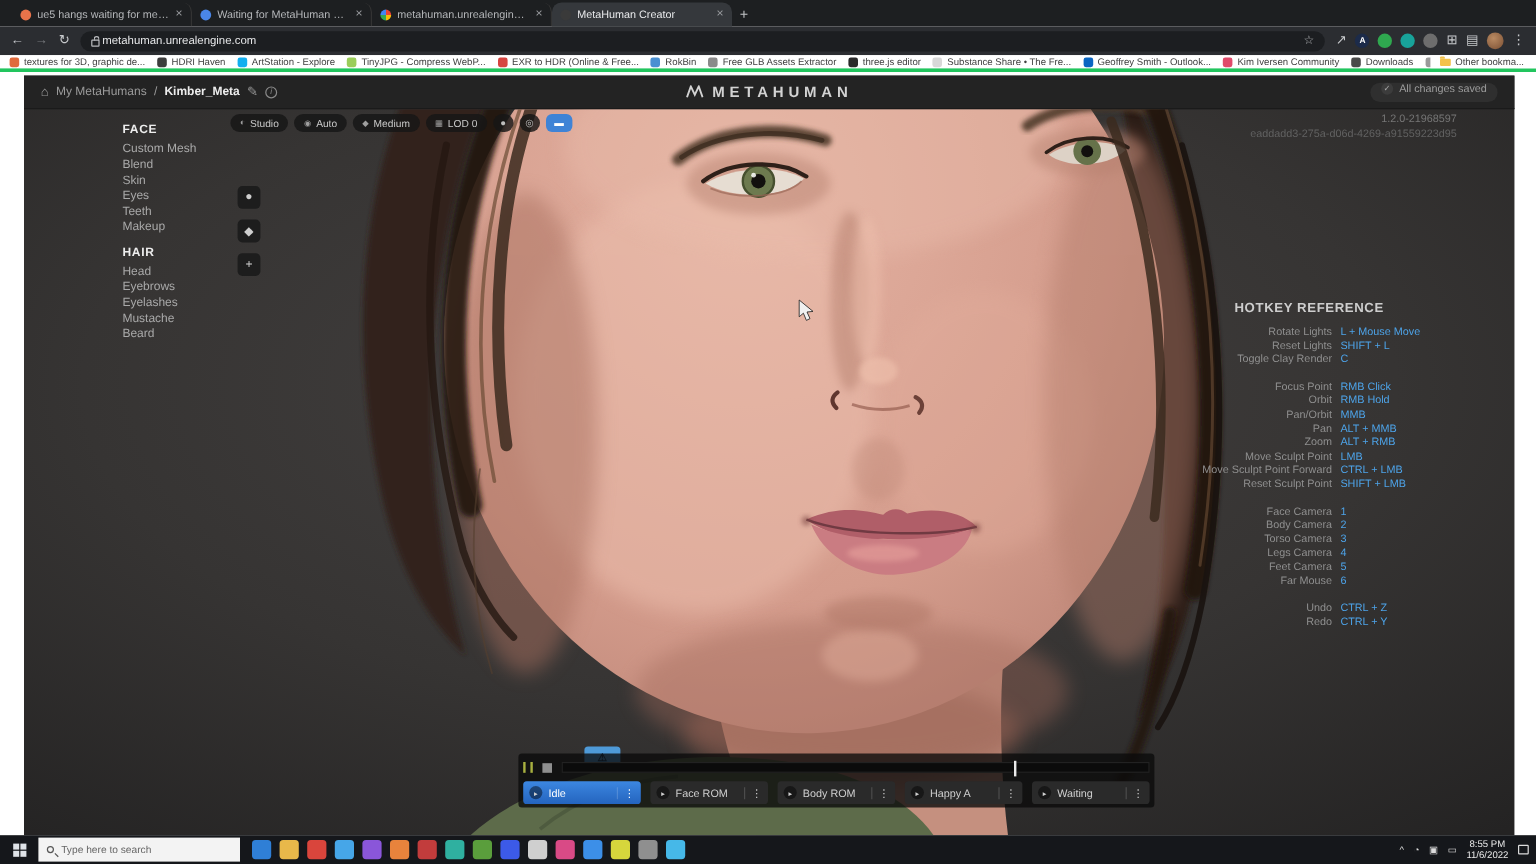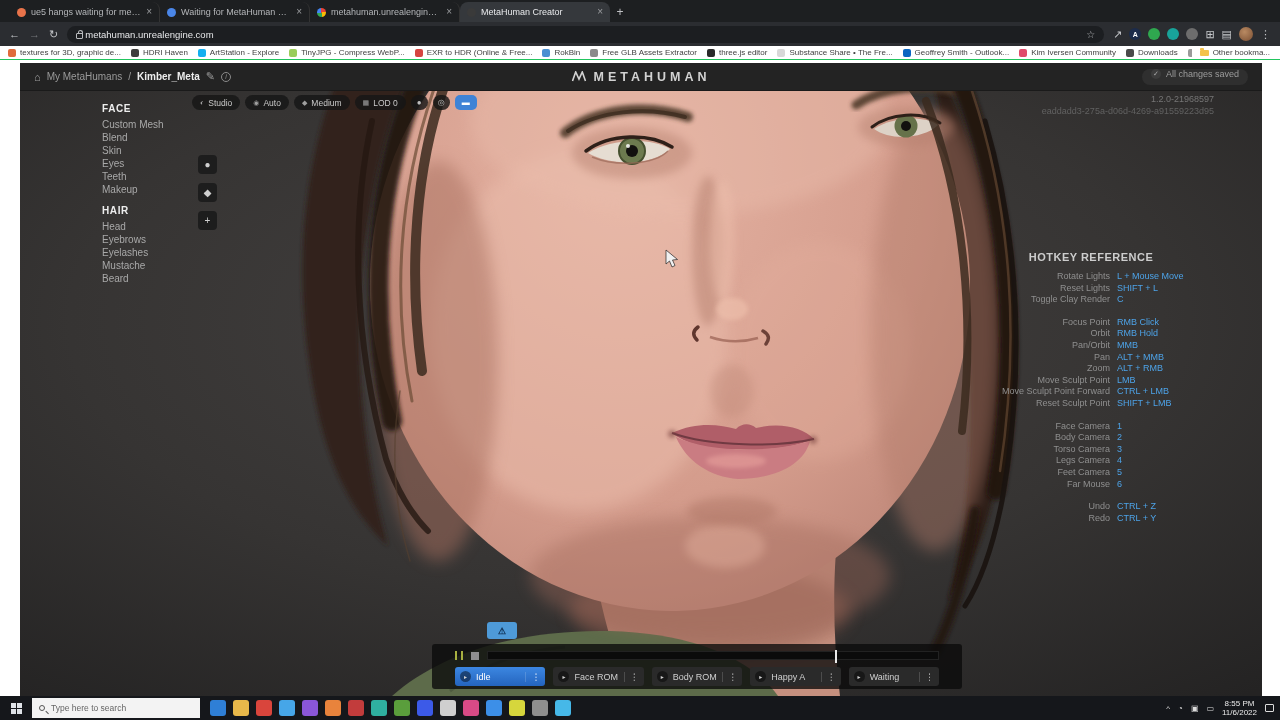--- a/index.html
+++ b/index.html
@@ -29,7 +29,7 @@
   .avatar{width:14px;height:14px;border-radius:50%;background:radial-gradient(circle at 40% 35%,#b98a62,#7a4f33)}
 
   
-  .bookmarks{height:14px;background:#fff;border-bottom:1px solid #22c55e;display:flex;align-items:center;gap:10px;padding:0 10px 0 8px;font-size:8px;color:#3f3f3f;position:relative;overflow:hidden;padding-right:92px}
+  .bookmarks{height:14px;background:#fff;border-bottom:3px solid #22c55e;display:flex;align-items:center;gap:10px;padding:0 10px 0 8px;font-size:8px;color:#3f3f3f;position:relative;overflow:hidden;padding-right:92px}
   .bm{display:flex;align-items:center;gap:4px;white-space:nowrap;flex:none}
   .bm .fav{width:8px;height:8px;border-radius:2px;flex:none}
   .bm-other{position:absolute;right:0;top:0;bottom:0;background:#fff;display:flex;align-items:center;gap:4px;padding:0 10px 0 8px}

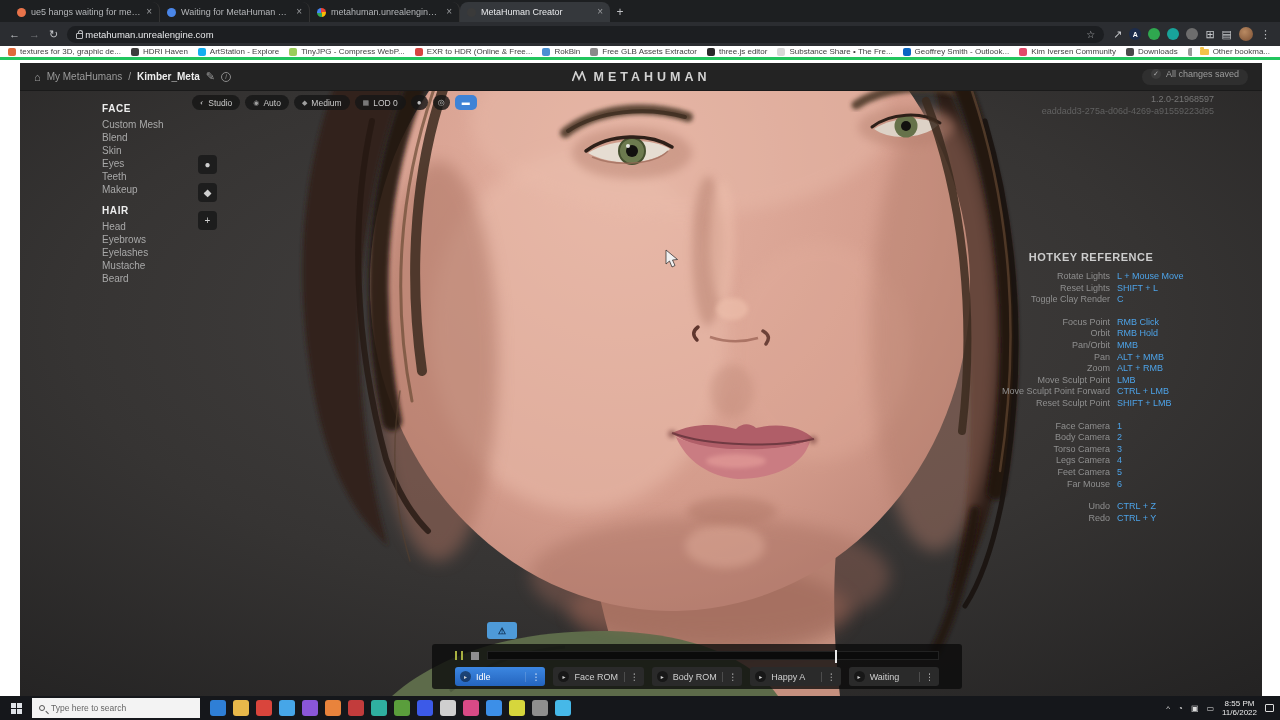--- a/index.html
+++ b/index.html
@@ -85,7 +85,7 @@
   .notif .warn{font-size:9px}
 
   
-  .playback{position:absolute;left:412px;bottom:7px;width:530px;height:45px;background:rgba(10,10,10,.78);border-radius:3px;z-index:6;padding:5px 23px 4px}
+  .playback{position:absolute;left:412px;bottom:23px;width:530px;height:45px;background:rgba(10,10,10,.78);border-radius:3px;z-index:6;padding:5px 4px 4px}
   .pb-top{display:flex;align-items:center;gap:8px;height:13px}
   .pb-pause{width:8px;height:9px;border-left:2.5px solid #a8b040;border-right:2.5px solid #a8b040}
   .pb-stop{width:8px;height:8px;background:#8f8f8f}

